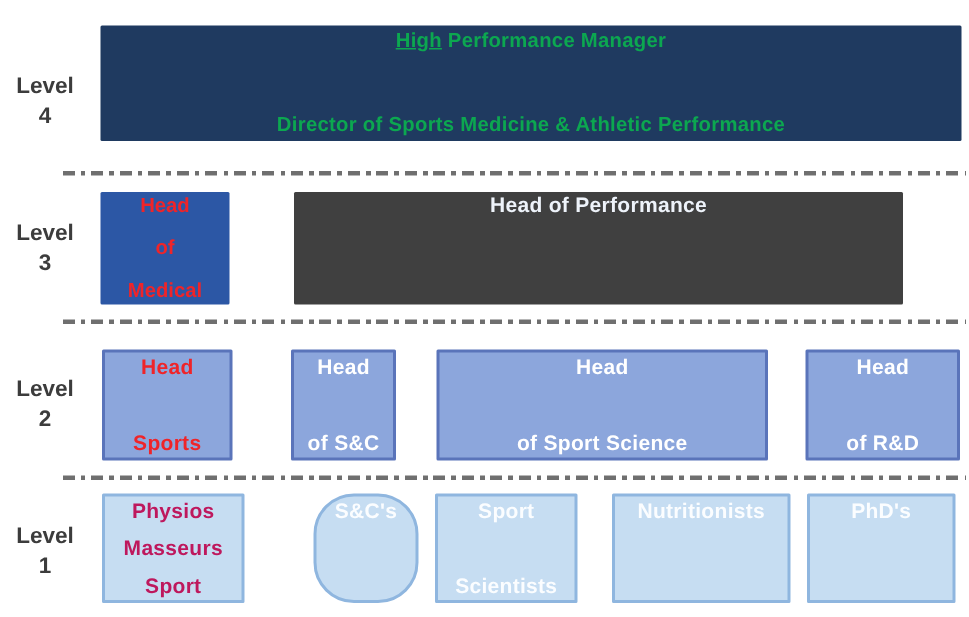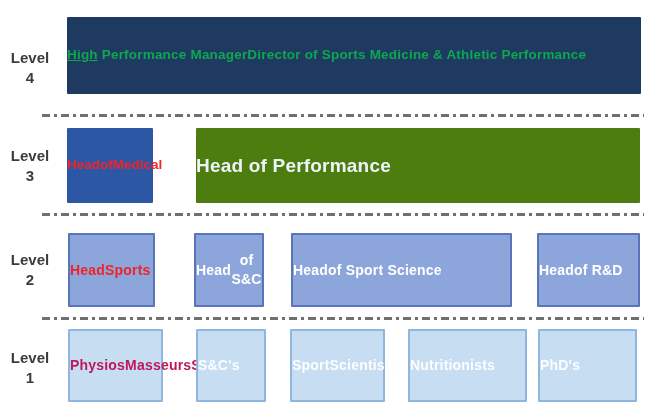--- a/index.html
+++ b/index.html
@@ -8,8 +8,8 @@
     font-family:"Liberation Sans",sans-serif;font-weight:bold;overflow:hidden;
   }
   .box{
-    position:absolute;display:flex;flex-direction:row;align-items:center;
-    justify-content:flex-start;text-align:center;box-sizing:border-box;border-radius:1px;
+    position:absolute;display:flex;flex-direction:column;align-items:center;
+    justify-content:space-between;text-align:center;box-sizing:border-box;border-radius:1px;
   }
   .line{display:block;}
   

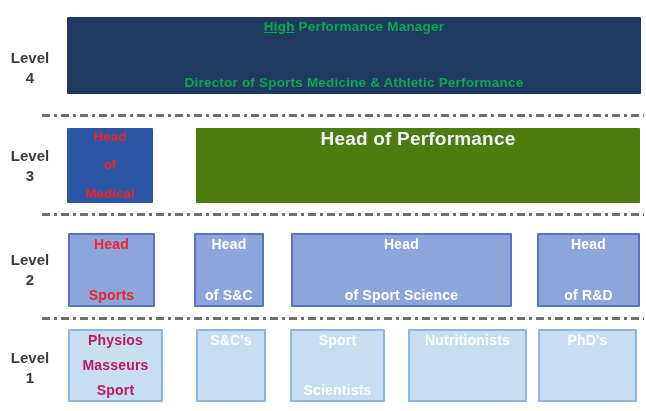--- a/index.html
+++ b/index.html
@@ -39,8 +39,8 @@
     color:#ef2429;font-size:13.5px;line-height:1.35;
   }
   .l3p{
-    left:196px;top:128px;width:444px;height:75px;background:#4d7c0f;
-    color:#eef3fa;font-size:19px;letter-spacing:.2px;
+    left:196px;top:128px;width:406px;height:75px;background:#404040;
+    color:#eef3fa;font-size:14px;letter-spacing:.2px;
   }
   
   .l2{

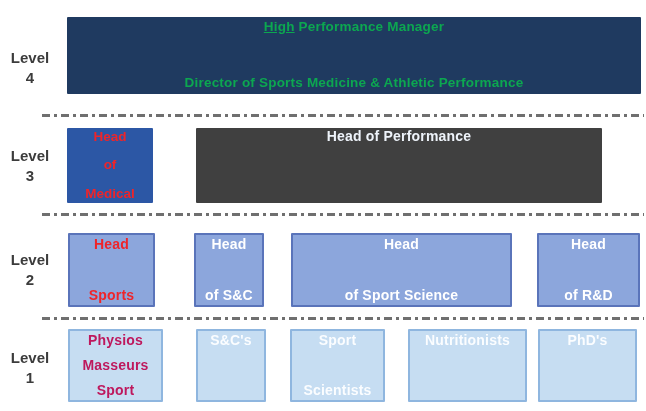--- a/index.html
+++ b/index.html
@@ -57,7 +57,7 @@
     color:#fbfdff;font-size:14px;line-height:1.35;letter-spacing:.2px;
   }
   .l1-physios{left:68px;width:95px;color:#be185d;}
-  .l1-sc{left:196px;width:70px;}
+  .l1-sc{left:209px;width:70px;border-radius:27px;}
   .l1-sport{left:290px;width:95px;}
   .l1-nutri{left:408px;width:119px;}
   .l1-phd{left:538px;width:99px;}

